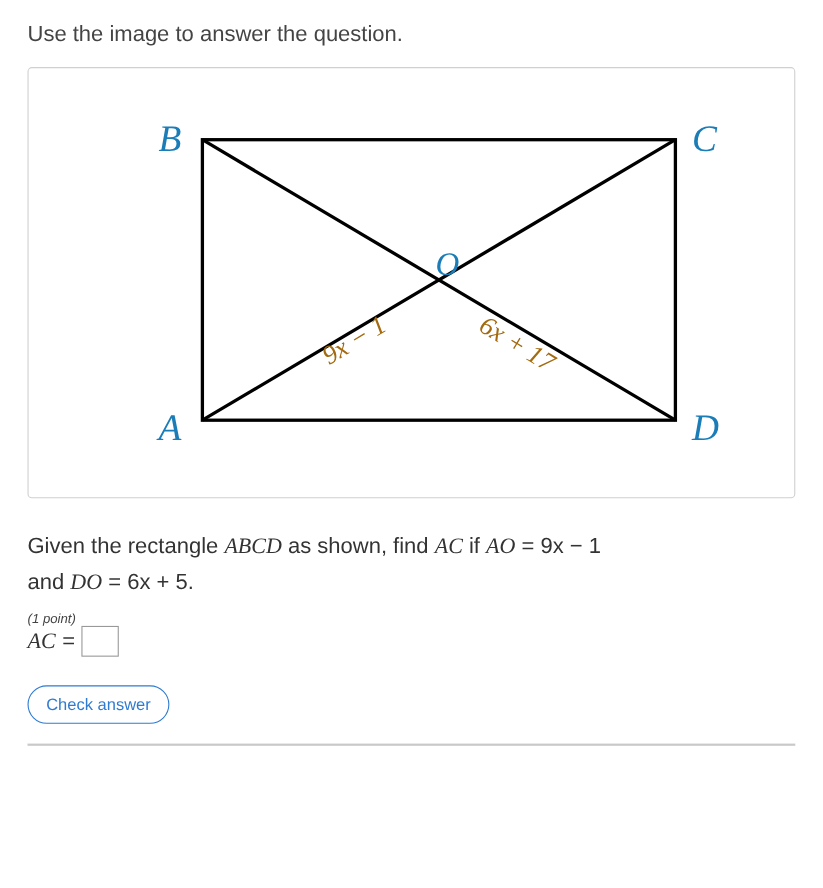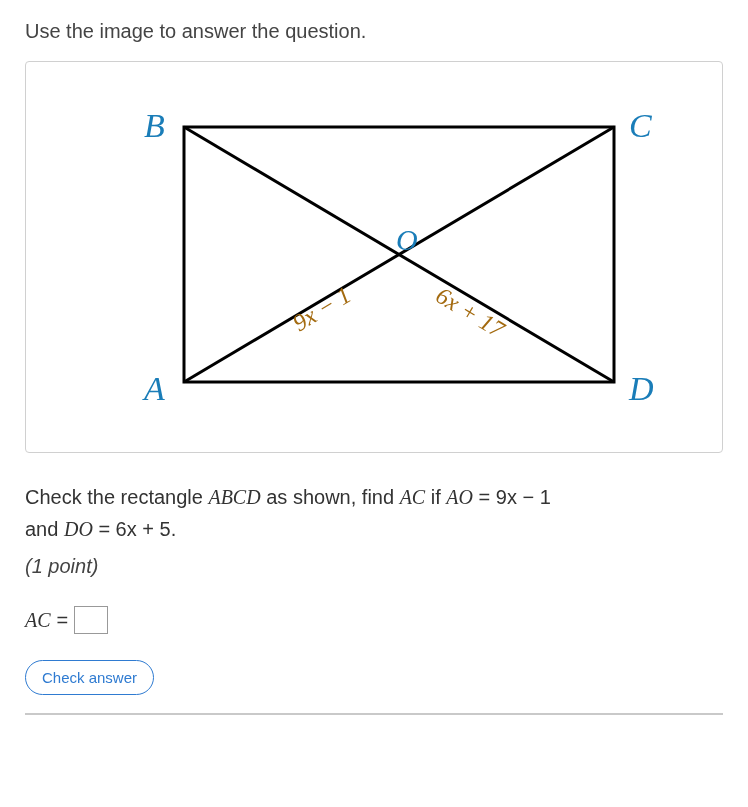--- a/index.html
+++ b/index.html
@@ -135,7 +135,7 @@
 </div>
 
 <div class="question-text">
-  <span>Check the rectangle </span><span class="math-var">ABCD</span><span> as shown, find </span><span class="math-var">AC</span><span> if </span><span class="math-var">AO</span><span class="math-expr"> = 9x − 1</span>
+  <span>Given the rectangle </span><span class="math-var">ABCD</span><span> as shown, find </span><span class="math-var">AC</span><span> if </span><span class="math-var">AO</span><span class="math-expr"> = 9x − 1</span>
   <br>
   <span>and </span><span class="math-var">DO</span><span class="math-expr"> = 6x + 5</span><span>.</span>
 </div>

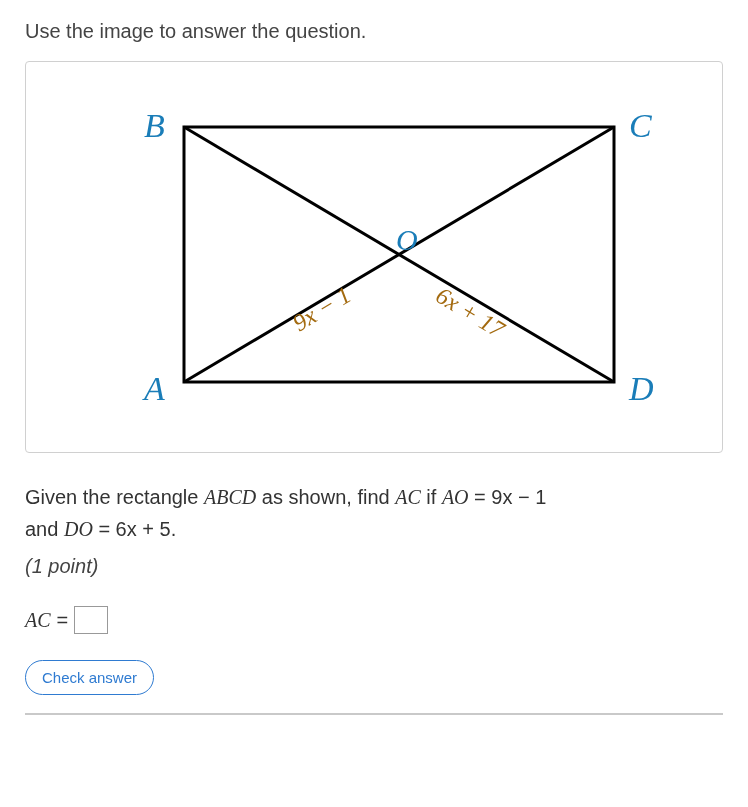--- a/index.html
+++ b/index.html
@@ -64,9 +64,8 @@
     }
     .points {
       font-style: italic;
-      font-size: 20px;
+      font-size: 12px;
       color: #444;
-      margin-bottom: 28px;
     }
     .answer-row {
       display: flex;

